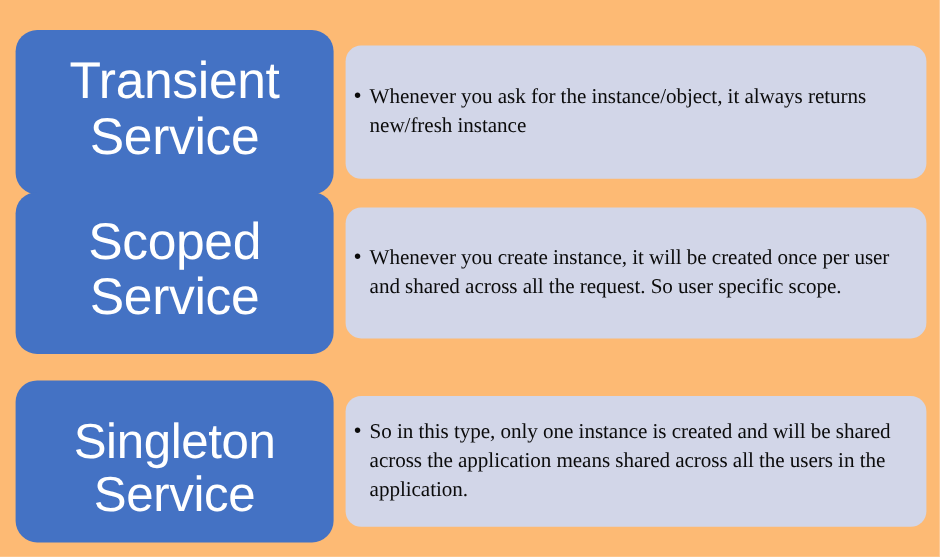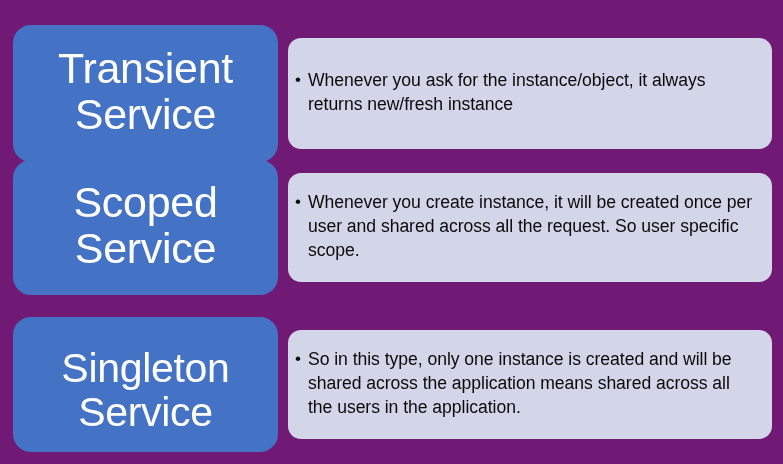--- a/index.html
+++ b/index.html
@@ -19,7 +19,7 @@
     position: relative;
     width: 783px;
     height: 464px;
-    background: #701a75;
+    background: #fdba74;
   }
 
   

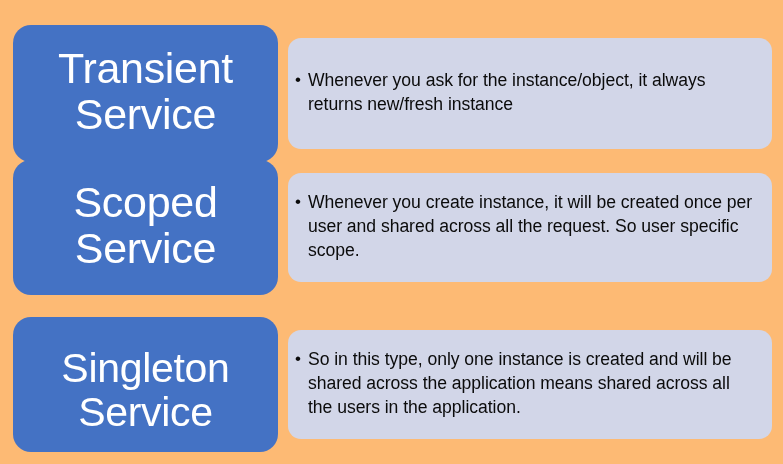--- a/index.html
+++ b/index.html
@@ -94,7 +94,7 @@
   .bullet-text {
     flex: 1 1 auto;
     color: #0B0B0B;
-    font-family: Liberation Sans, sans-serif;
+    font-family: Liberation Serif, serif;
     font-size: 17.6px;
     line-height: 24px;
     font-weight: 400;

